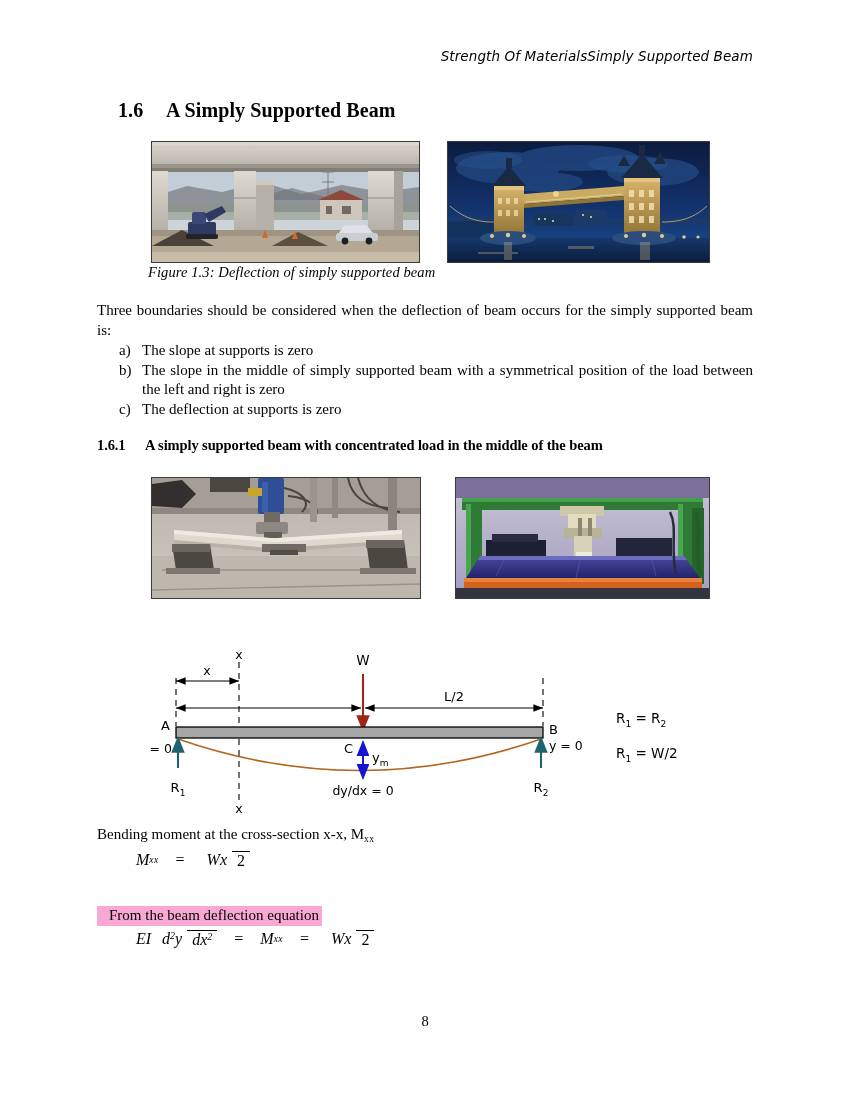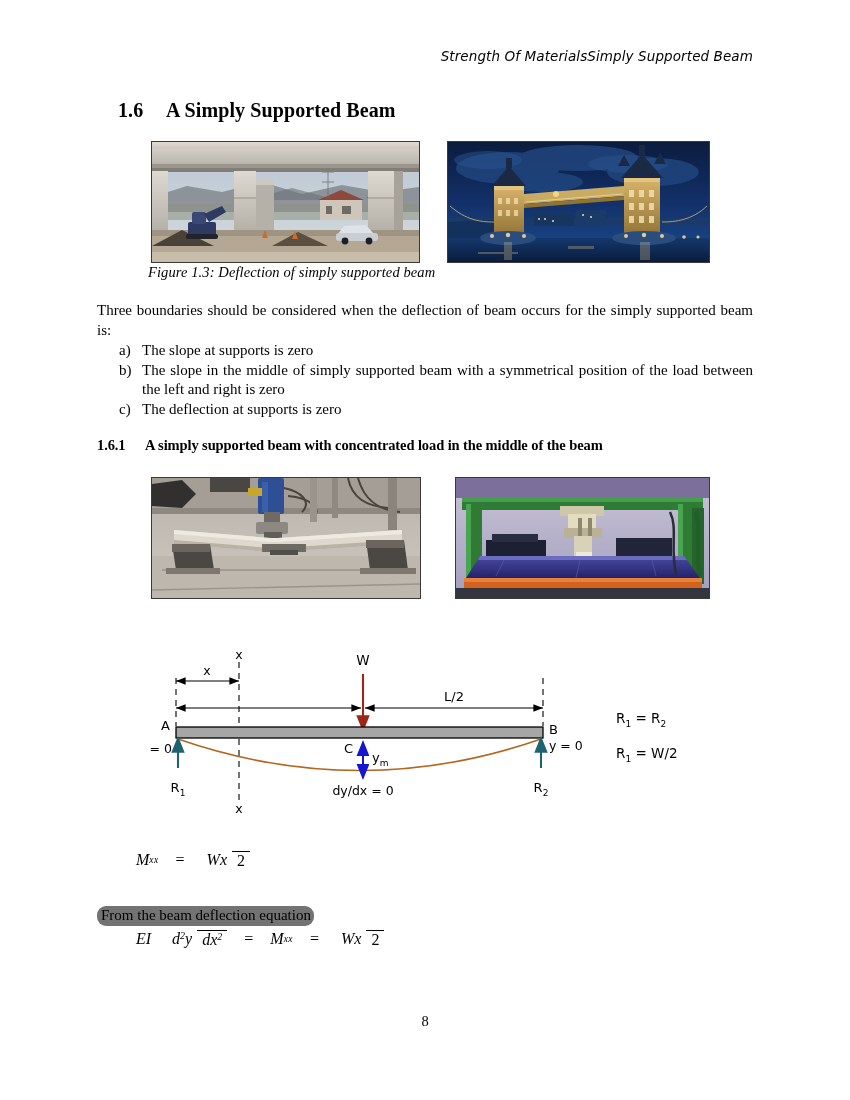--- a/index.html
+++ b/index.html
@@ -584,6 +584,9 @@
     </svg>
   </div>
 
+  <div class="eqlead lead1">
+    <span>Bending moment at the cross-section x-x, M</span><span class="sub" style="font-style:normal">xx</span>
+  </div>
 
   <div class="eqrow eq1">
     <span class="mi">M</span>

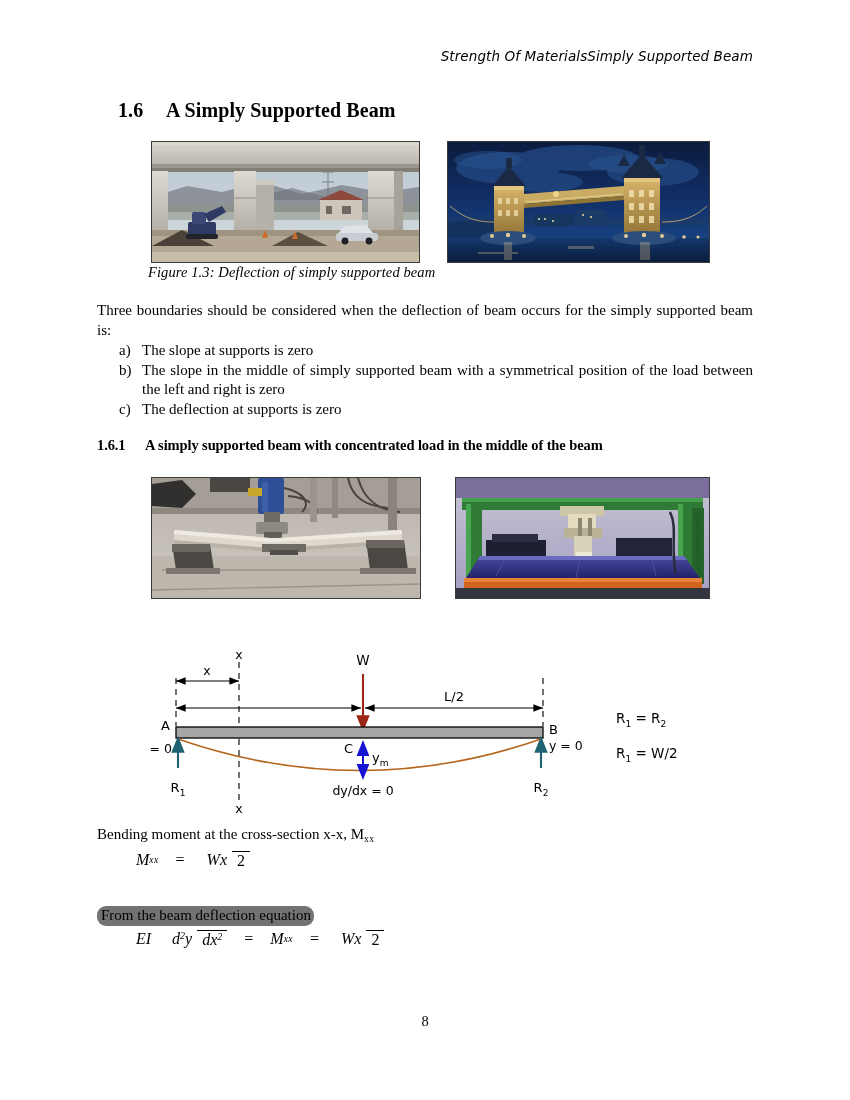--- a/index.html
+++ b/index.html
@@ -132,9 +132,8 @@
   .lead1 { left: 97px; top: 826px; }
   .lead2 {
     left: 97px; top: 906px;
-    background: #737373;
-    padding: 1px 3px 2px 4px;
-    border-radius: 9px;
+    background: #f9a8d4;
+    padding: 1px 3px 2px 12px;
   }
 
   .eqrow {

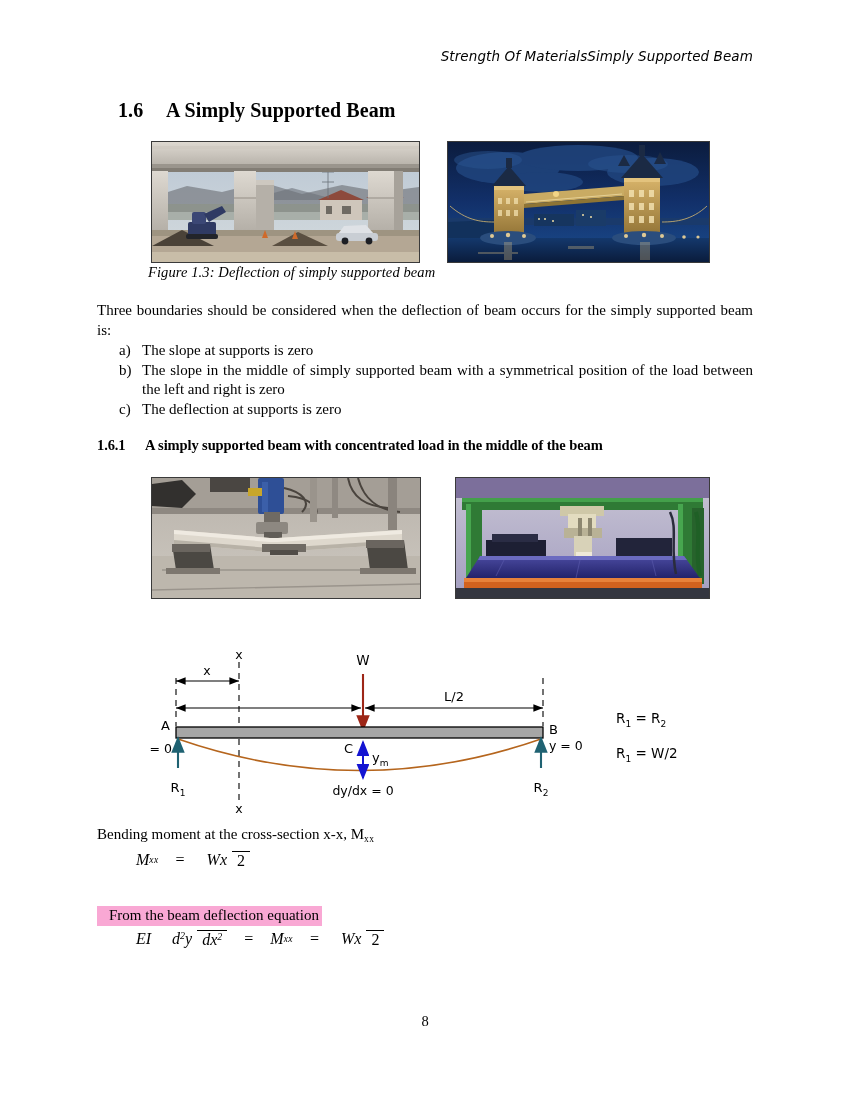--- a/index.html
+++ b/index.html
@@ -600,7 +600,7 @@
   <div class="eqlead lead2">From the beam deflection equation</div>
 
   <div class="eqrow eq2">
-    <span class="mi" style="margin-right:16px">EI</span>
+    <span class="mi" style="margin-right:6px">EI</span>
     <span class="frac">
       <span class="numer"><span class="mi">d</span><span class="sup">2</span><span class="mi">y</span></span>
       <span class="denom"><span class="mi">dx</span><span class="sup">2</span></span>

